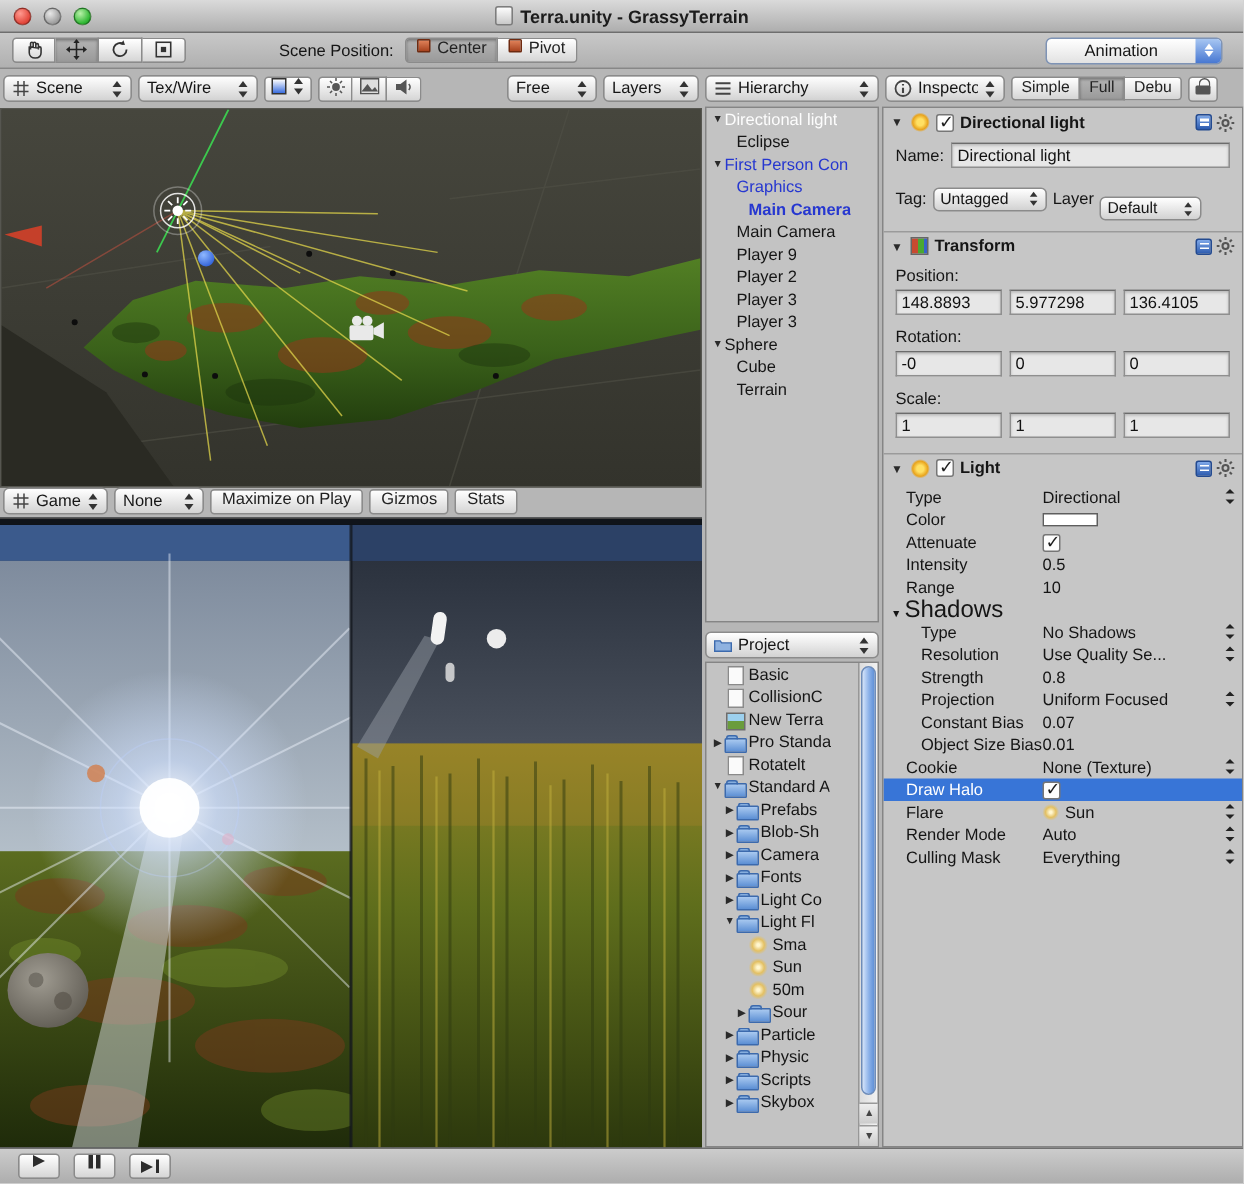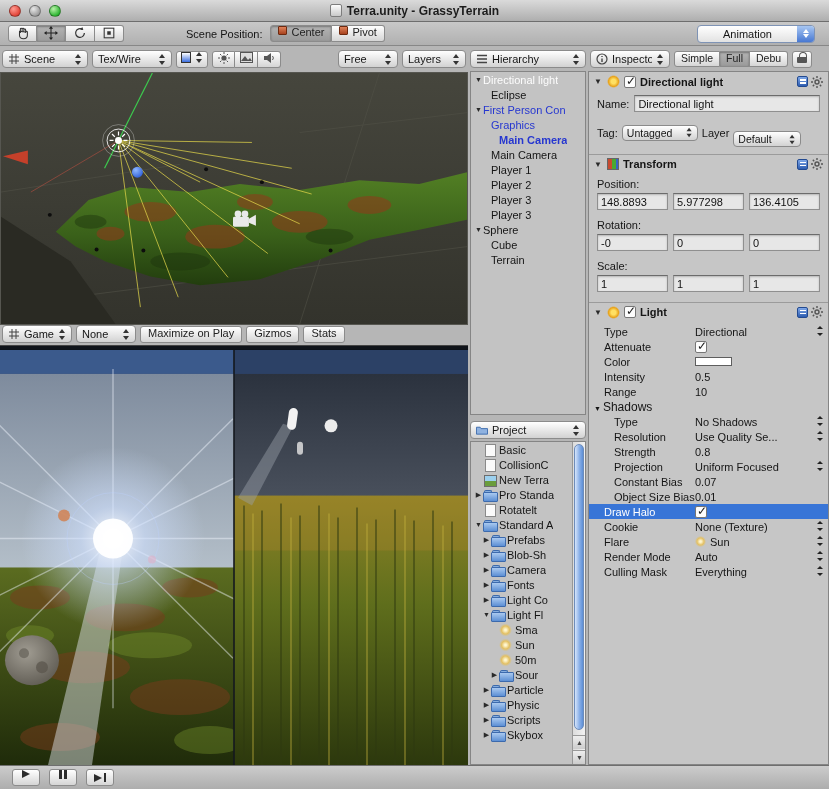--- a/index.html
+++ b/index.html
@@ -530,7 +530,7 @@
         </div>
         <div class="h-row st-normal" style="--ind: 1;">
           <span class="h-arrow"></span>
-          <span class="h-label">Player 1</span>
+          <span class="h-label">Player 9</span>
         </div>
         <div class="h-row st-normal" style="--ind: 1;">
           <span class="h-arrow"></span>

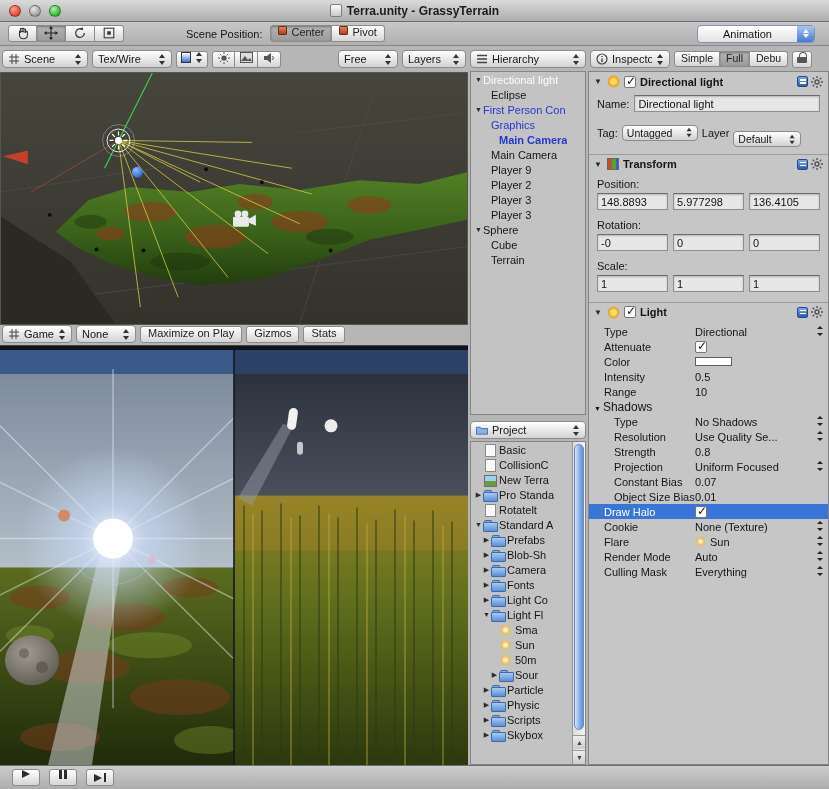--- a/index.html
+++ b/index.html
@@ -800,20 +800,20 @@
           </span>
           <span class="mini-stepper"></span>
         </div>
+        <div class="prop-row type-color" style="--ind: 0;">
+          <span class="prop-label">Color</span>
+          <span class="prop-value">
+
+            <span class="swatch"></span>
+
+            <span class="val-text"></span>
+          </span>
+
+        </div>
         <div class="prop-row type-checkbox" style="--ind: 0;">
           <span class="prop-label">Attenuate</span>
           <span class="prop-value">
             <span class="cb checked"></span>
-
-            <span class="val-text"></span>
-          </span>
-
-        </div>
-        <div class="prop-row type-color" style="--ind: 0;">
-          <span class="prop-label">Color</span>
-          <span class="prop-value">
-
-            <span class="swatch"></span>
 
             <span class="val-text"></span>
           </span>

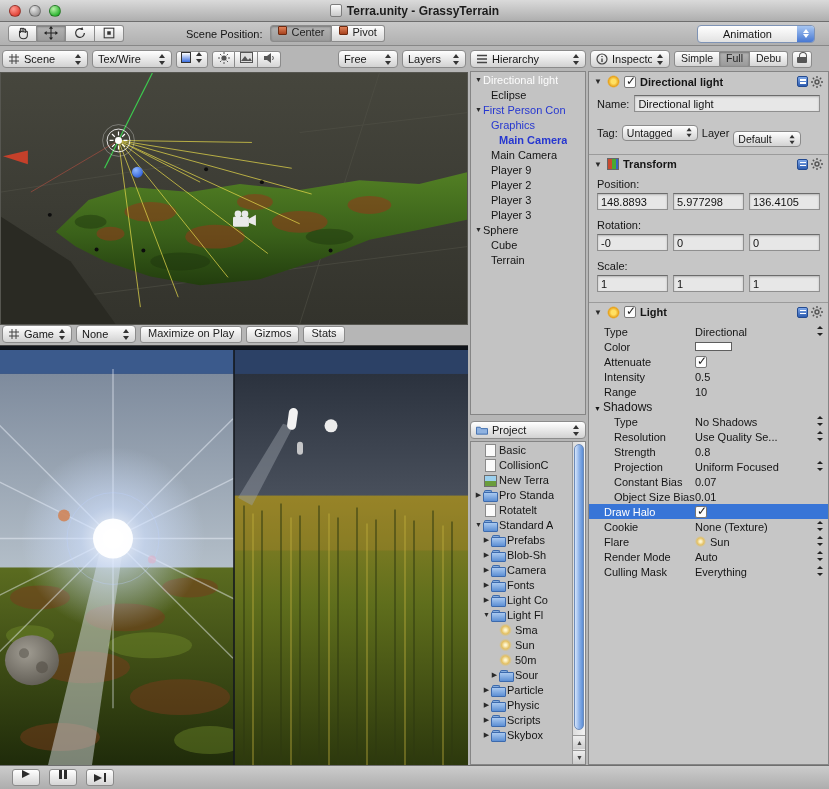--- a/index.html
+++ b/index.html
@@ -133,7 +133,7 @@
   .prop-row { position:relative; display:flex; align-items:center; height:15px; }
   .prop-label { width:106px; flex:0 0 auto; padding-left:calc(15px + var(--ind,0)*10px);
     font-size:11px; white-space:nowrap; overflow:hidden; }
-  .type-foldout .prop-label { padding-left:5px; font-size:12px; }
+  .type-foldout .prop-label { padding-left:5px; font-size:16px; }
   .type-foldout .prop-label::before { content:"▼"; font-size:7px; margin-right:2px; }
   .prop-value { flex:1; display:flex; align-items:center; gap:4px; min-width:0; }
   .val-text { font-size:11px; white-space:nowrap; overflow:hidden; }

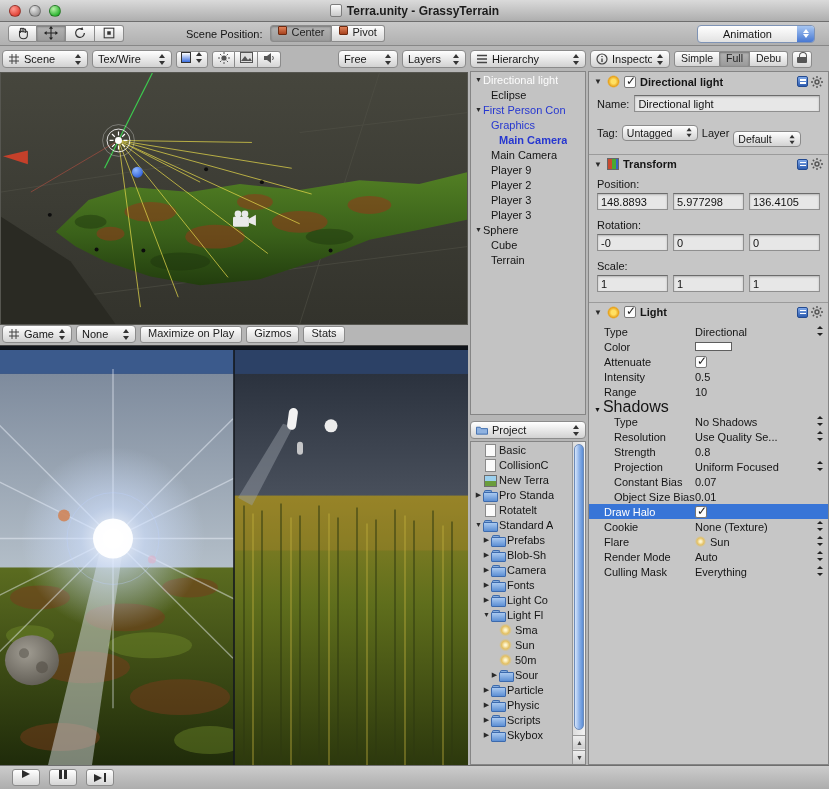--- a/index.html
+++ b/index.html
@@ -891,6 +891,14 @@
           </span>
 
         </div>
+        <div class="prop-row type-dropdown" style="--ind: 0;">
+          <span class="prop-label">Cookie</span>
+          <span class="prop-value">
+
+            <span class="val-text">None (Texture)</span>
+          </span>
+          <span class="mini-stepper"></span>
+        </div>
         <div class="prop-row type-checkbox selected" style="--ind: 0;">
           <span class="prop-label">Draw Halo</span>
           <span class="prop-value">
@@ -899,14 +907,6 @@
             <span class="val-text"></span>
           </span>
 
-        </div>
-        <div class="prop-row type-dropdown" style="--ind: 0;">
-          <span class="prop-label">Cookie</span>
-          <span class="prop-value">
-
-            <span class="val-text">None (Texture)</span>
-          </span>
-          <span class="mini-stepper"></span>
         </div>
         <div class="prop-row type-object-flare" style="--ind: 0;">
           <span class="prop-label">Flare</span>

